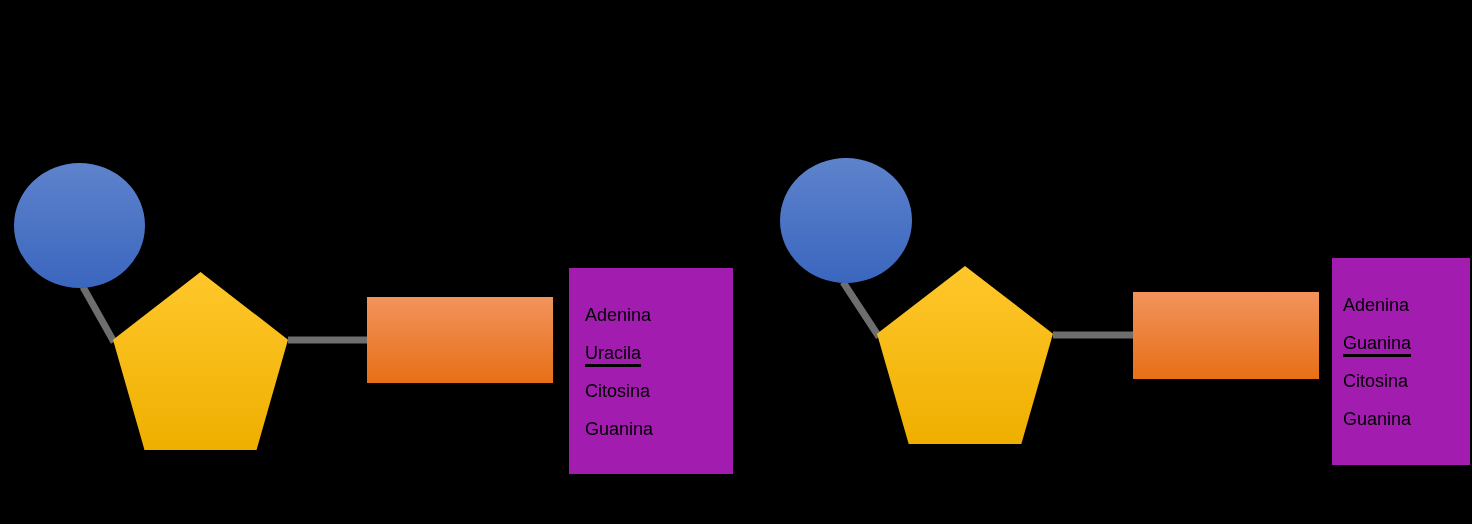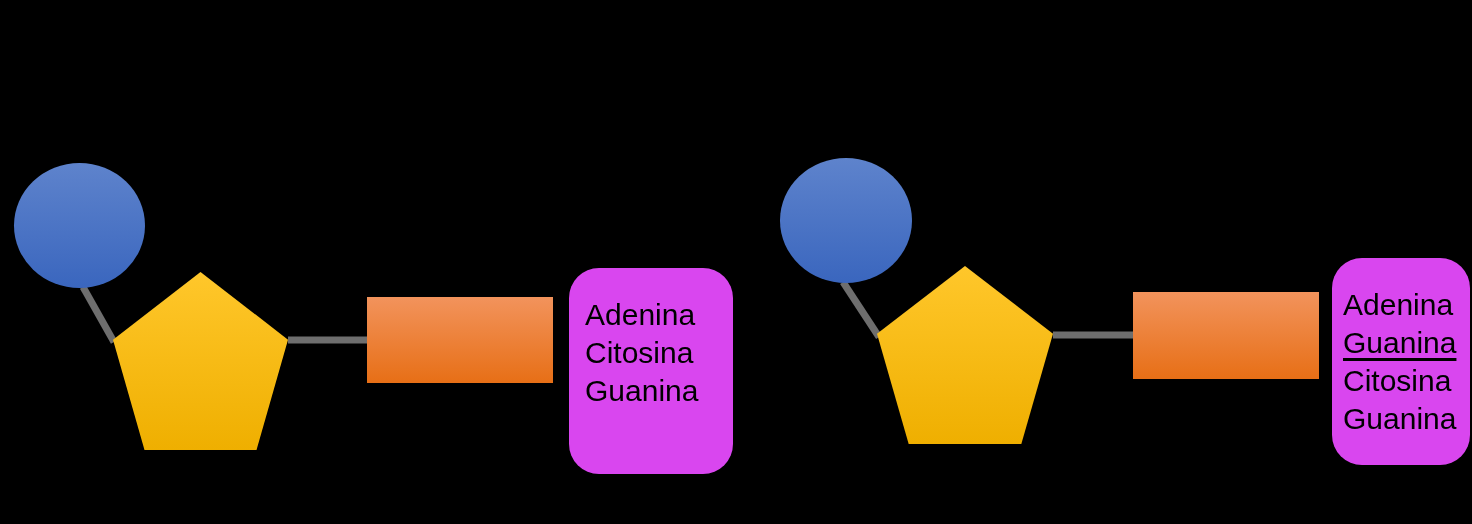--- a/index.html
+++ b/index.html
@@ -44,12 +44,11 @@
   .base-rect.right { left: 1133px; top: 292px; width: 186px; height: 87px; }
   .bases-box {
     position: absolute;
-    background: #d946ef;
+    background: #a21caf;
     color: #000000;
-    font-size: 30px;
+    font-size: 18px;
     line-height: 38px;
     box-sizing: border-box;
-    border-radius: 30px;
   }
   .bases-box.left  { left: 569px;  top: 268px; width: 164px; height: 206px; padding: 28px 0 0 16px; }
   .bases-box.right { left: 1332px; top: 258px; width: 138px; height: 207px; padding: 28px 0 0 11px; }

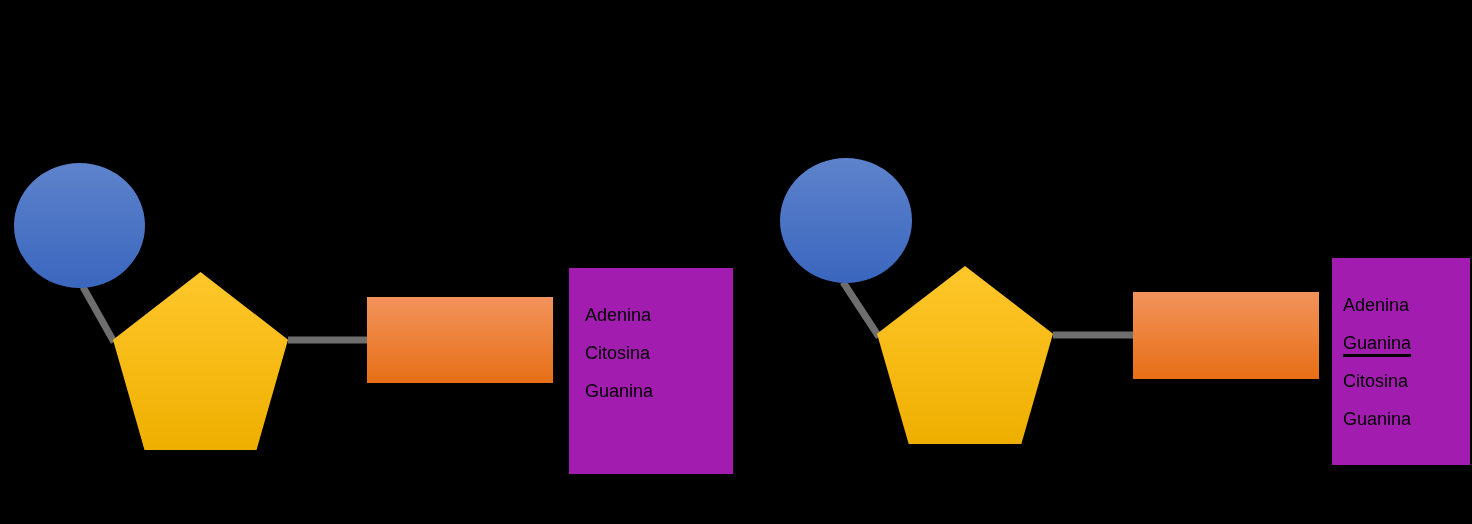--- a/index.html
+++ b/index.html
@@ -76,6 +76,7 @@
   <div class="base-rect left"></div>
   <div class="bases-box left">
     <span class="base-name">Adenina</span>
+    <span class="base-name underlined">Uracila</span>
     <span class="base-name">Citosina</span>
     <span class="base-name">Guanina</span>
   </div>

